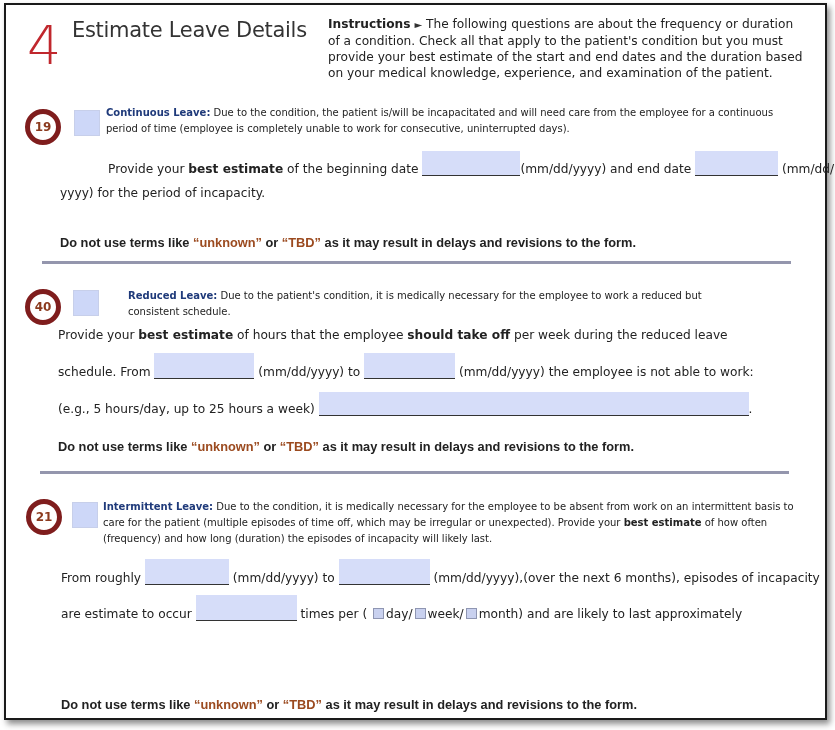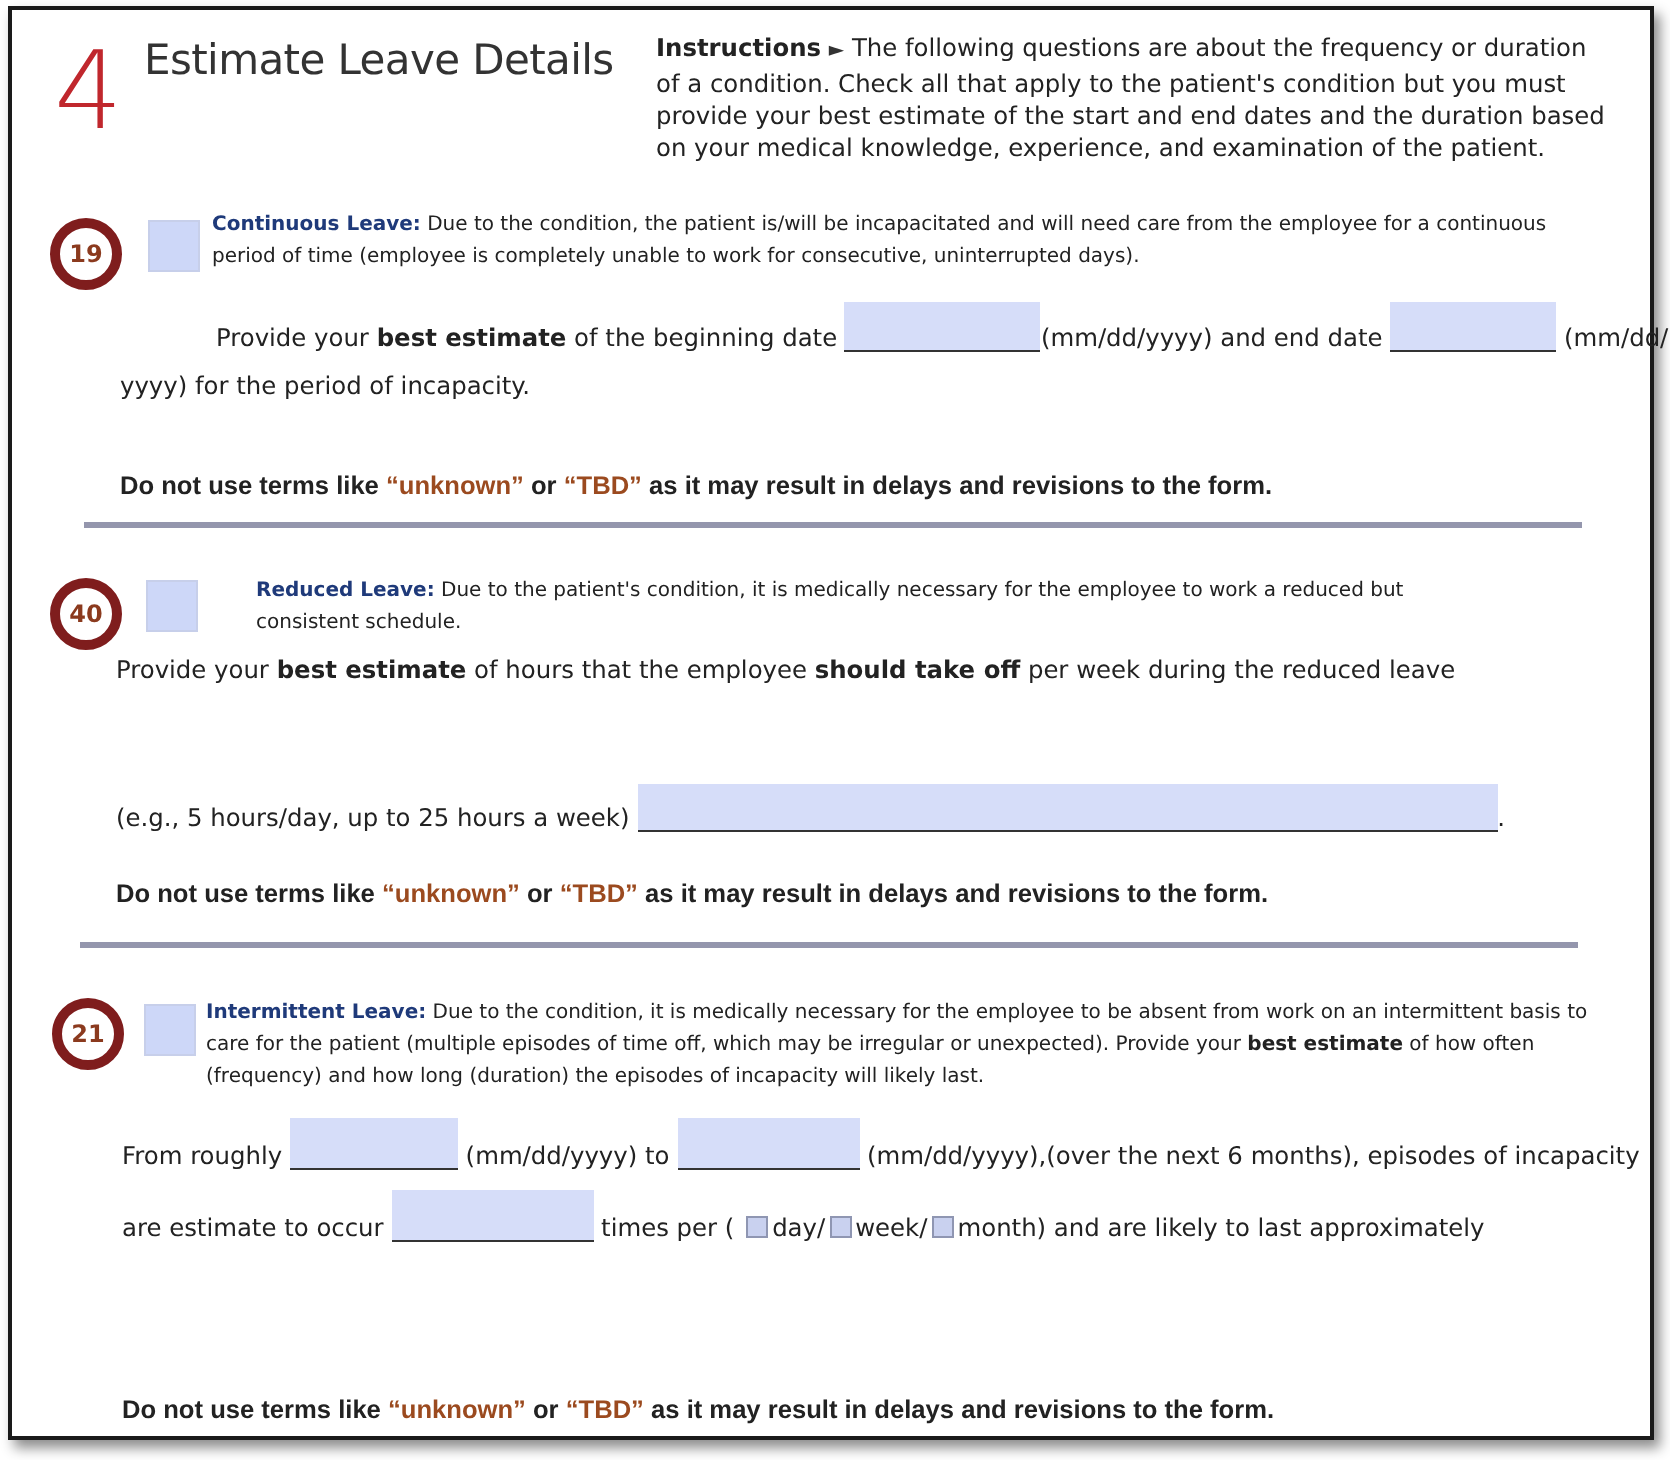--- a/index.html
+++ b/index.html
@@ -65,6 +65,9 @@
   <div class="abs line" style="left:52px; top:323px;">
     <span>Provide your </span><b>best estimate</b><span> of hours that the employee </span><b>should take off</b><span> per week during the reduced leave</span>
   </div>
+  <div class="abs line" style="left:52px; top:348px;">
+    <span>schedule. From </span><span class="field" style="width:100px;height:25px;"></span><span> (mm/dd/yyyy) to </span><span class="field" style="width:91px;height:25px;"></span><span> (mm/dd/yyyy) the employee is not able to work:</span>
+  </div>
   <div class="abs line" style="left:52px; top:387px;">
     <span>(e.g., 5 hours/day, up to 25 hours a week) </span><span class="field" style="width:430px;height:23px;"></span><span>.</span>
   </div>

